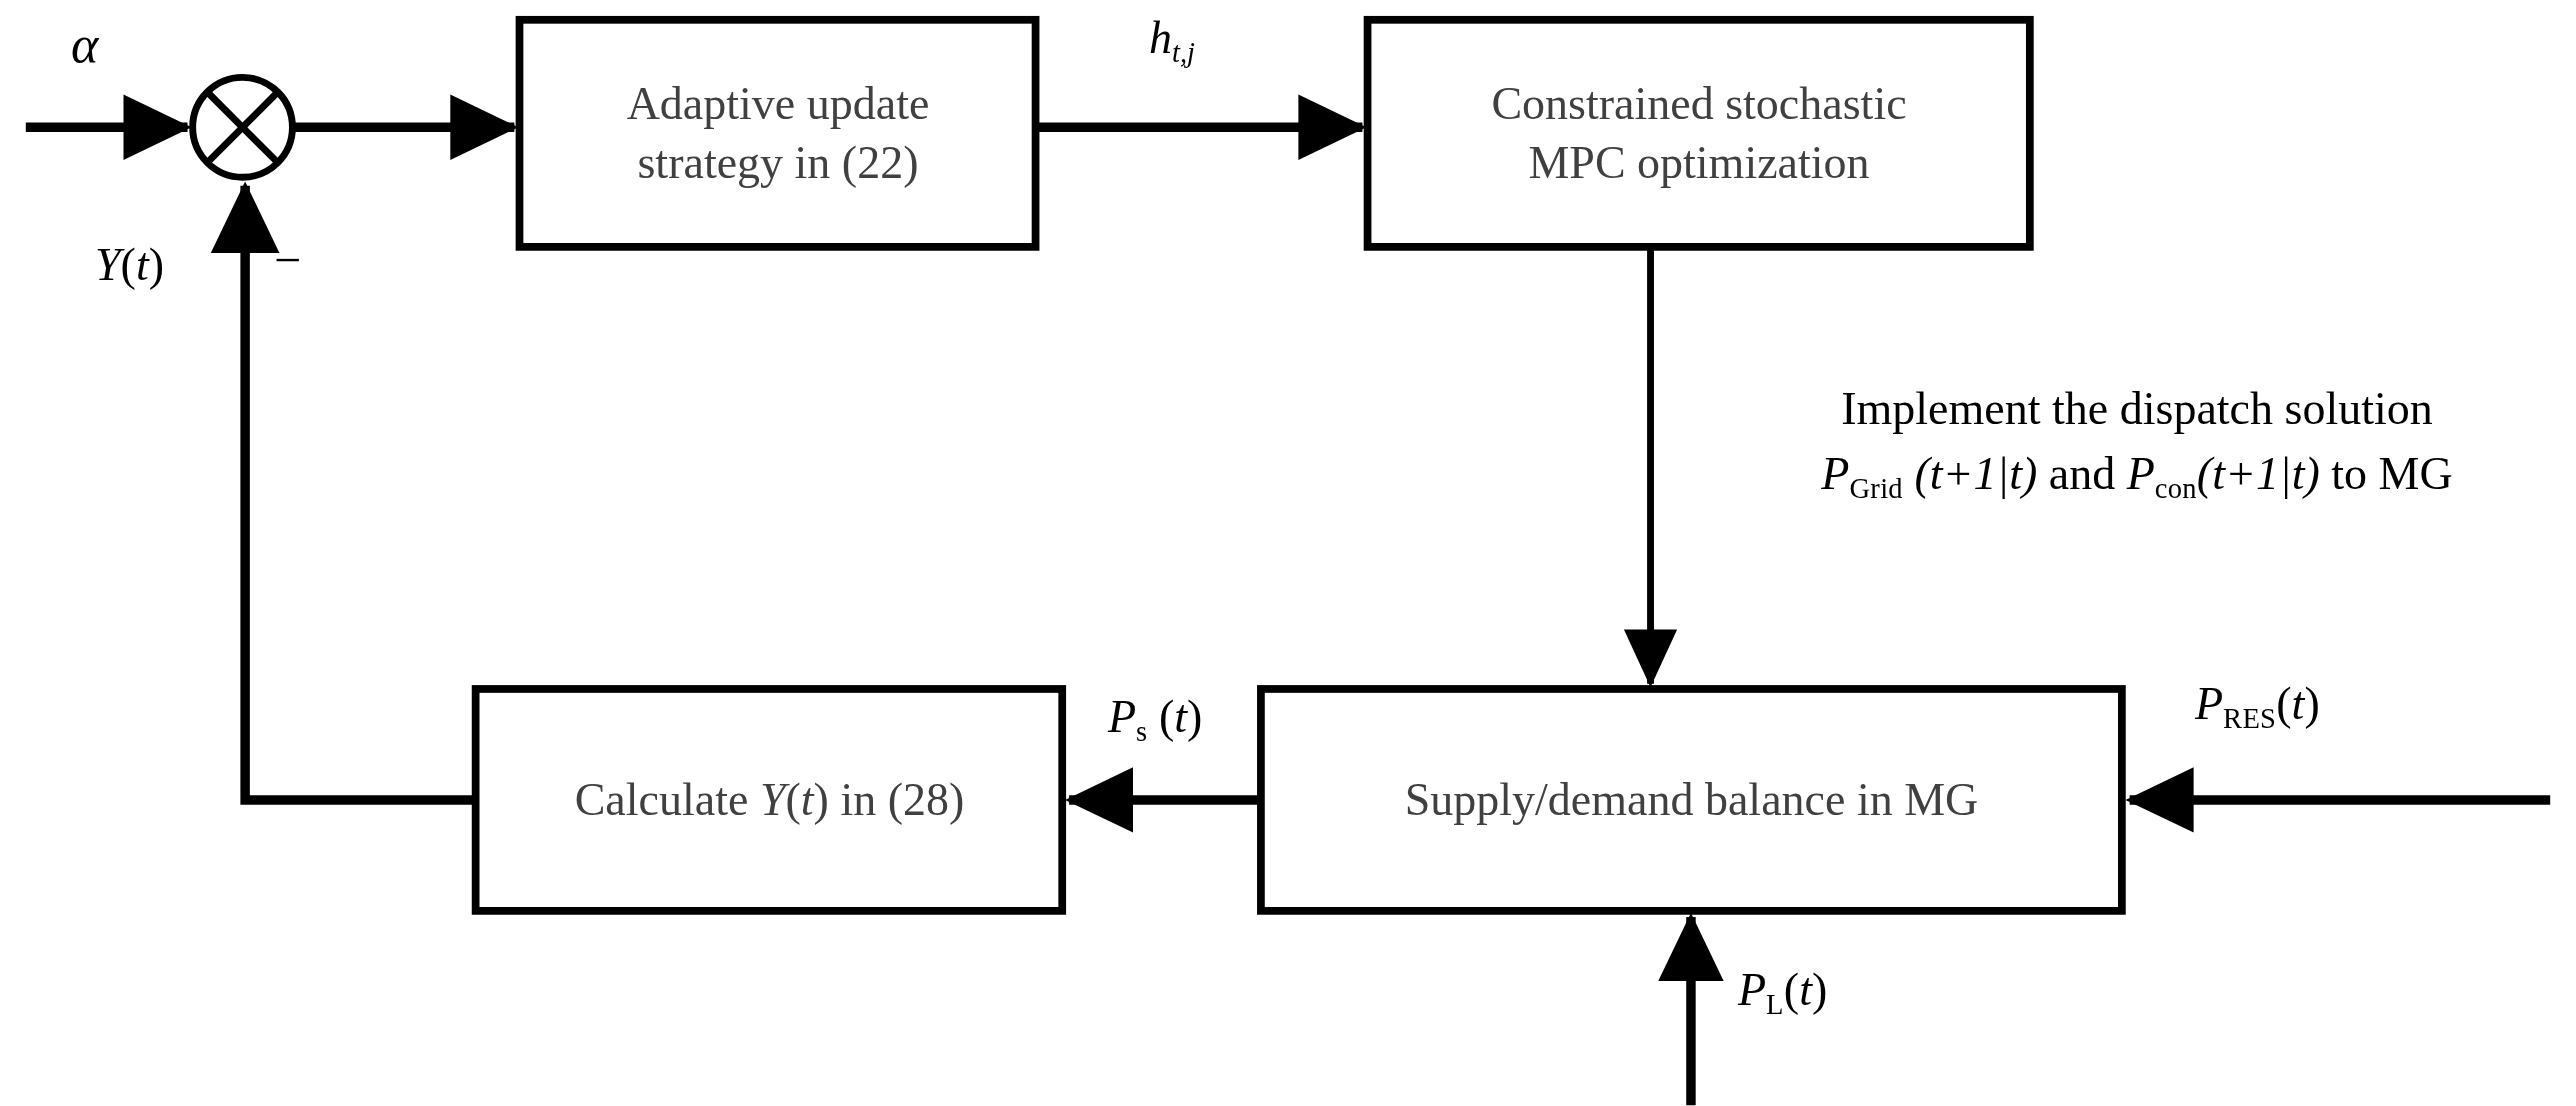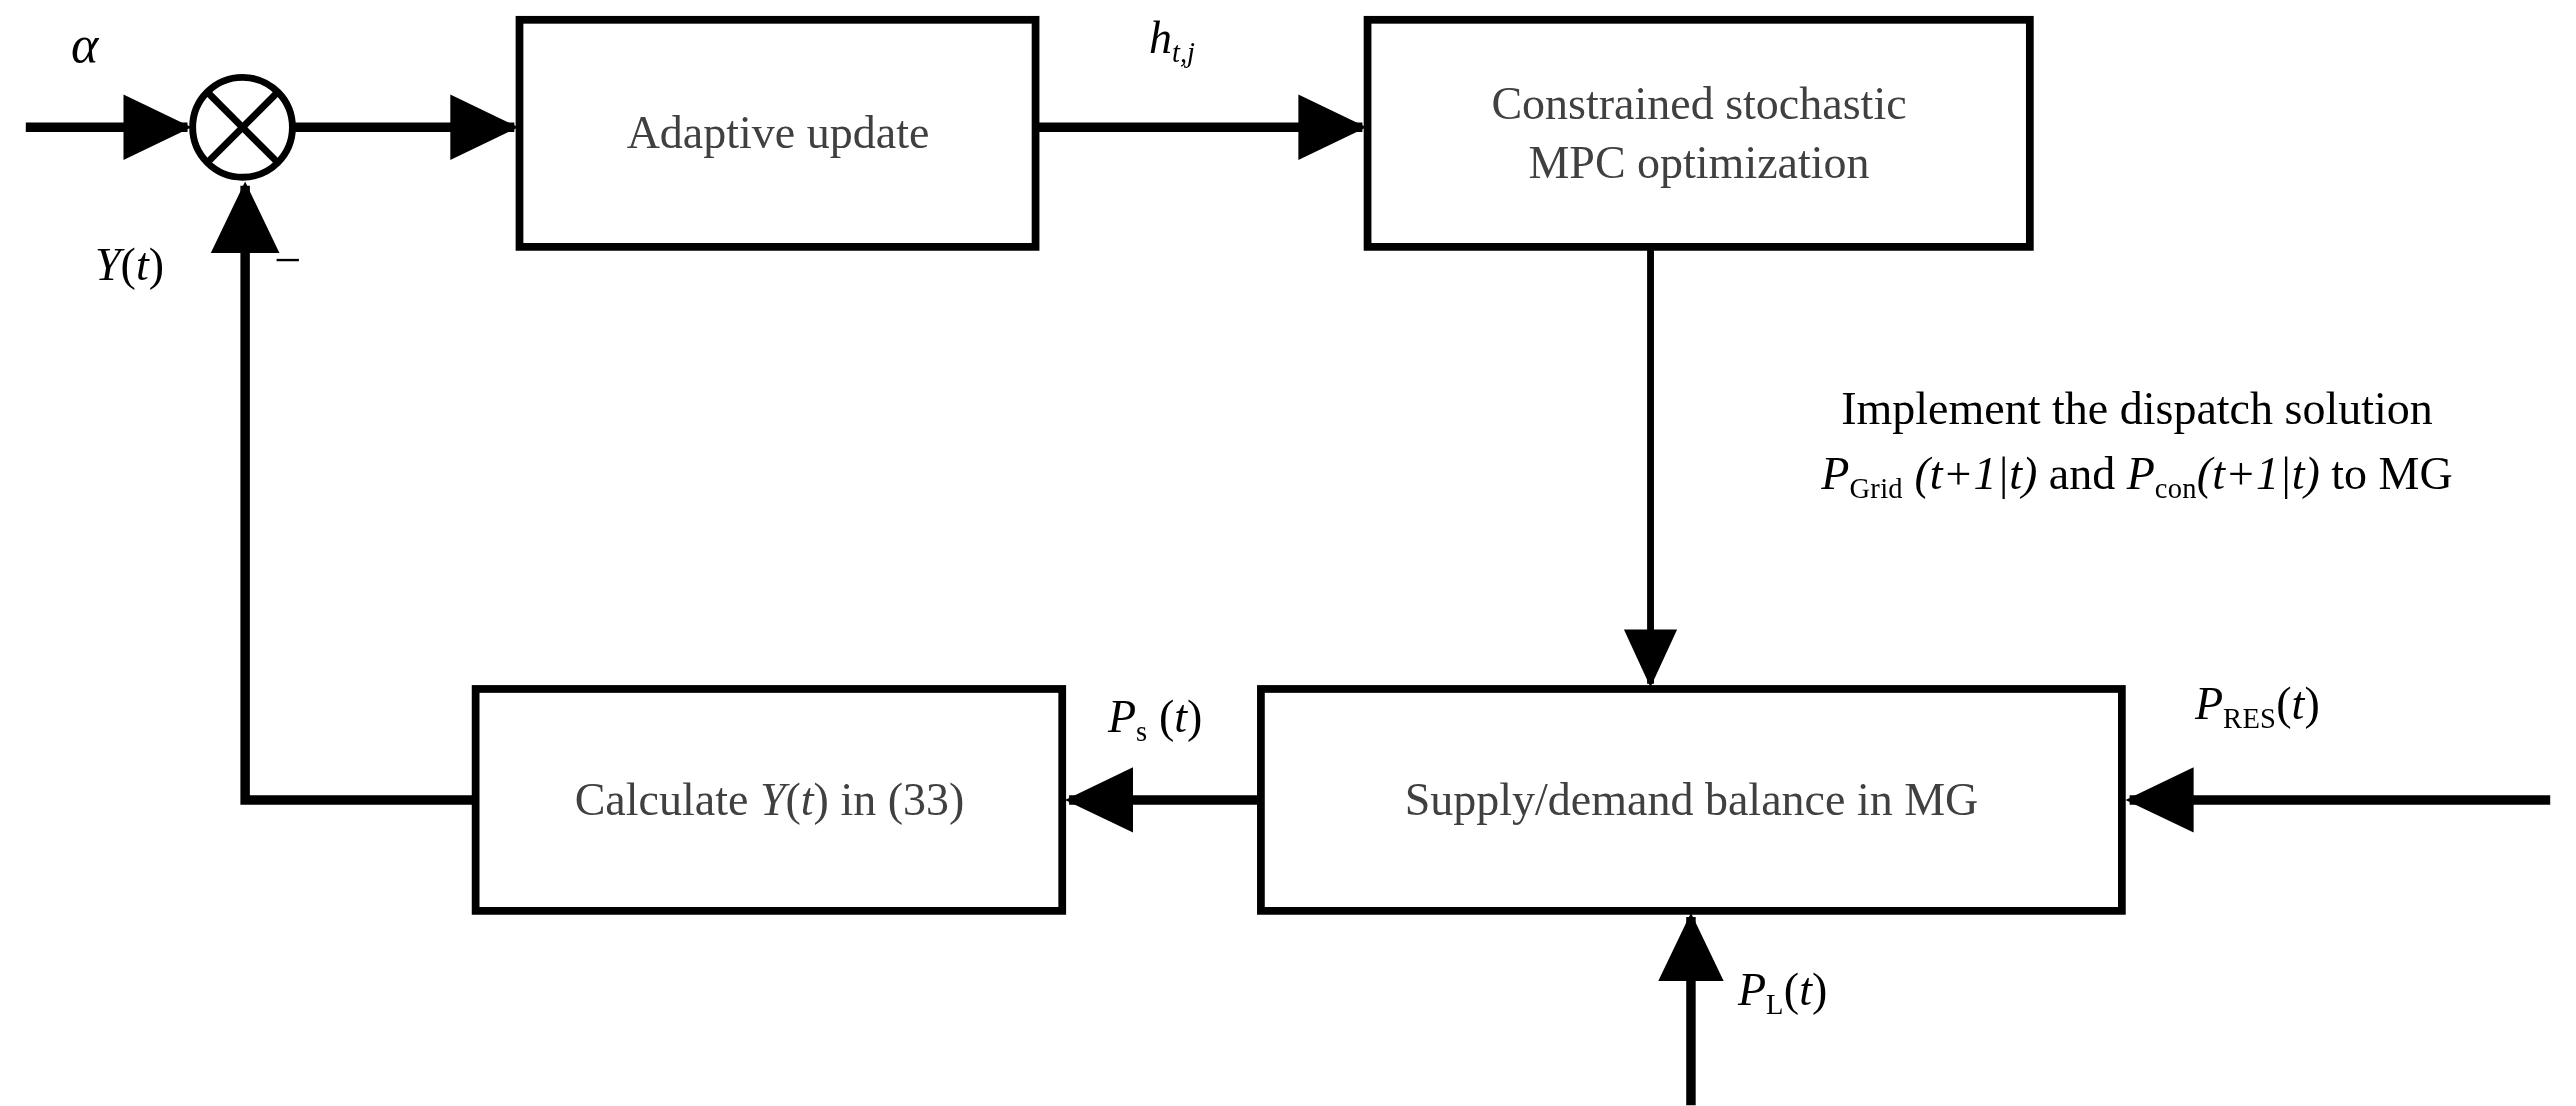--- a/index.html
+++ b/index.html
@@ -133,6 +133,7 @@
   <div class="blk-label" style="left:520px; top:20px; width:516px; height:227px;">
     <div>
       <span>Adaptive update</span><br>
+      <span>strategy in (22)</span>
     </div>
   </div>
 

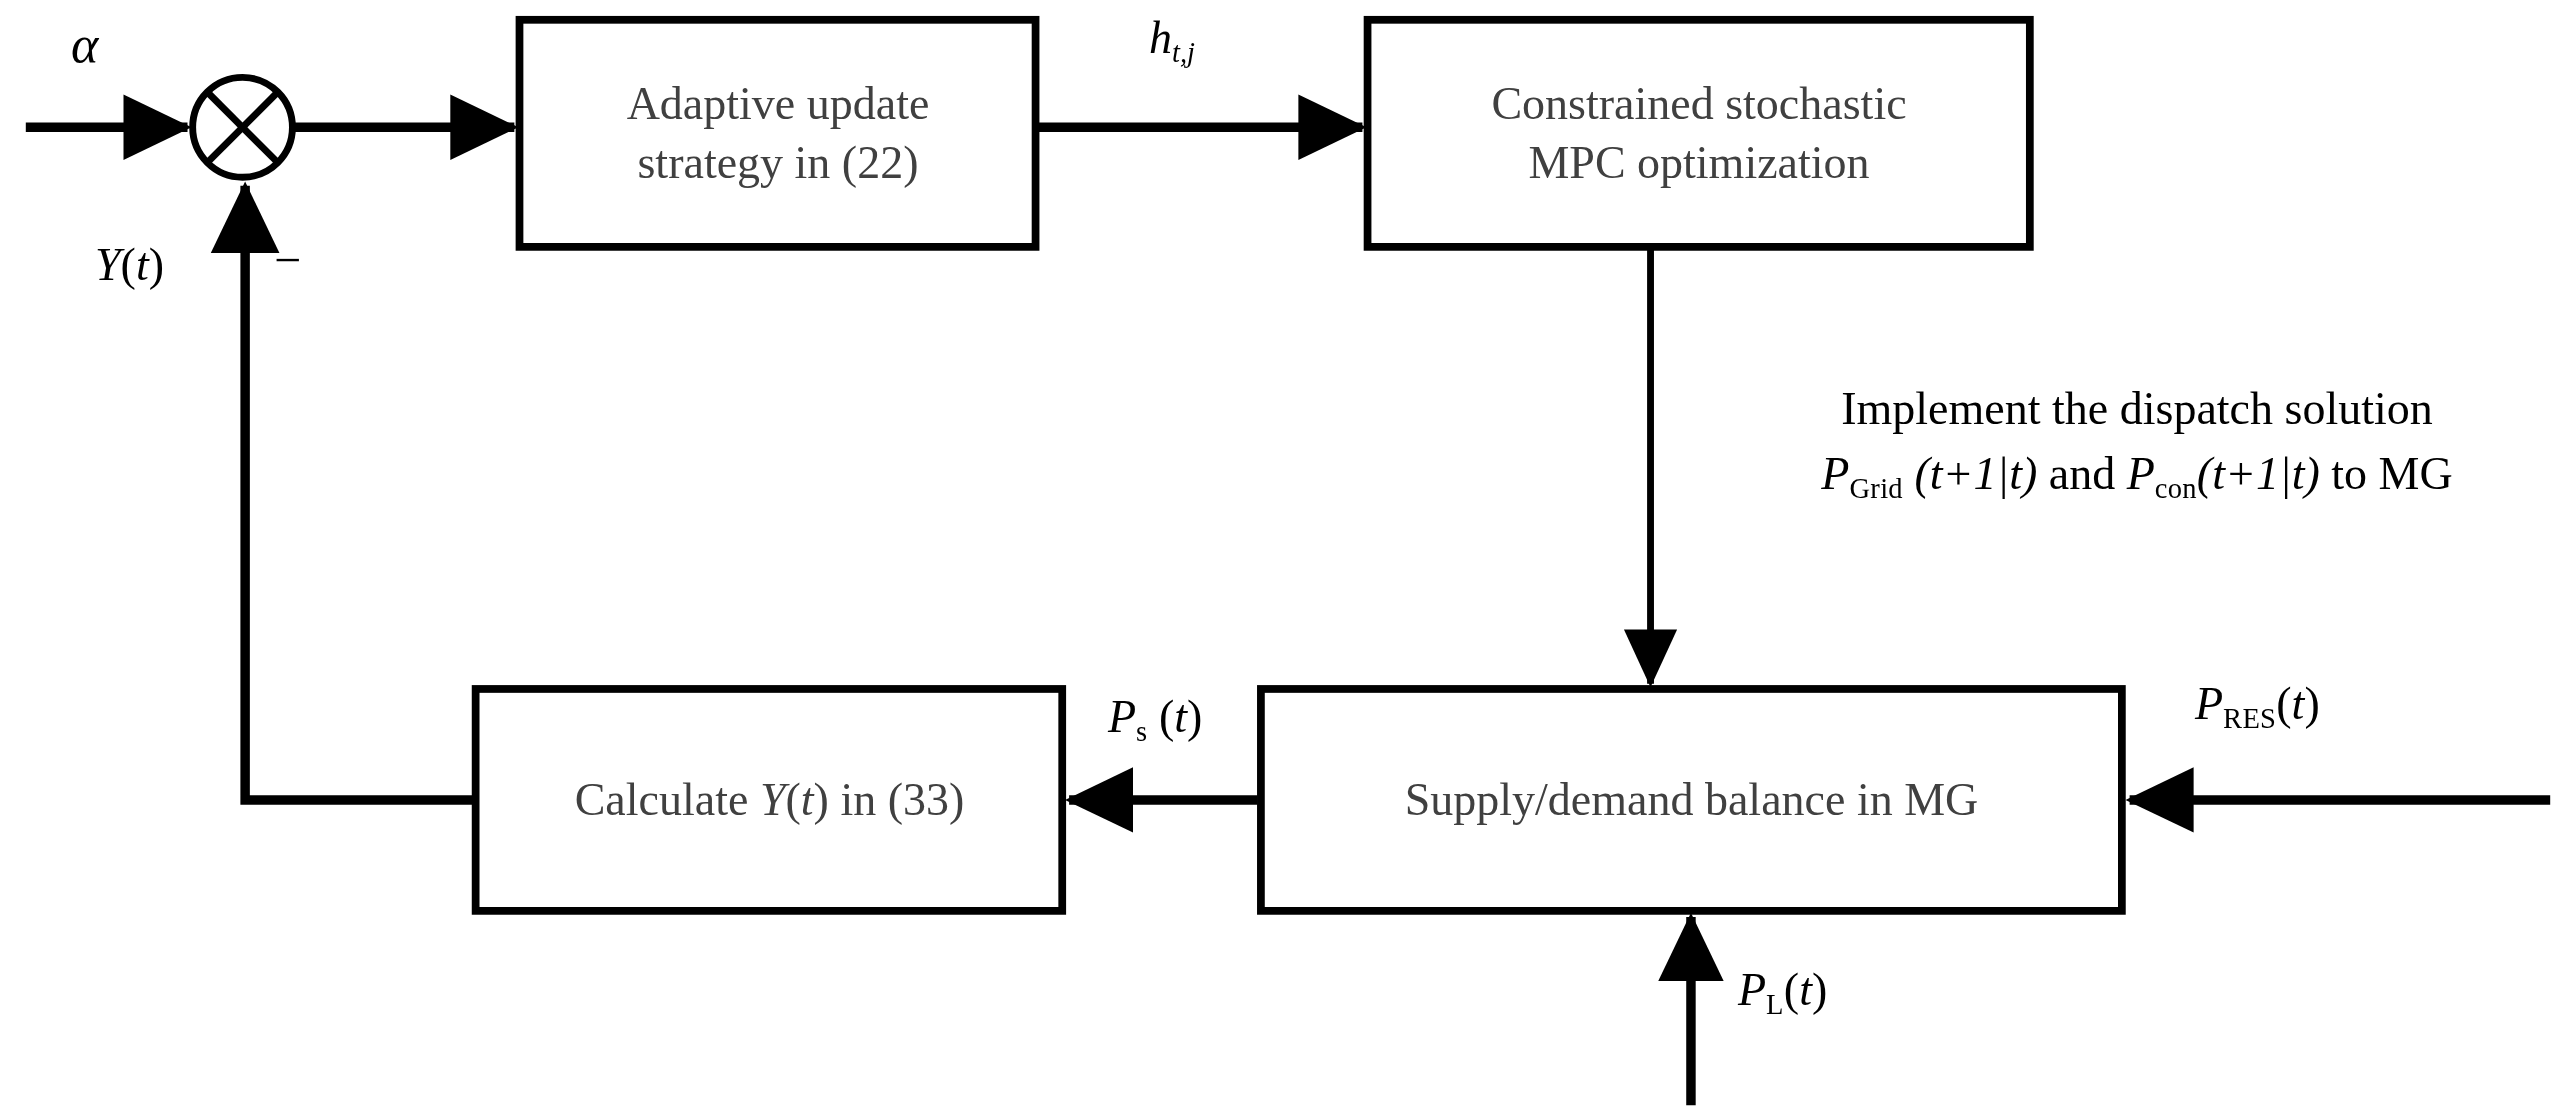--- a/index.html
+++ b/index.html
@@ -146,7 +146,7 @@
 
   <div class="blk-label" style="left:476px; top:689px; width:587px; height:222px;">
     <div>
-      <span>Calculate </span><span class="mi">Y</span><span class="mup">(</span><span class="mi">t</span><span class="mup">)</span><span> in (33)</span>
+      <span>Calculate </span><span class="mi">Y</span><span class="mup">(</span><span class="mi">t</span><span class="mup">)</span><span> in (28)</span>
     </div>
   </div>
 

